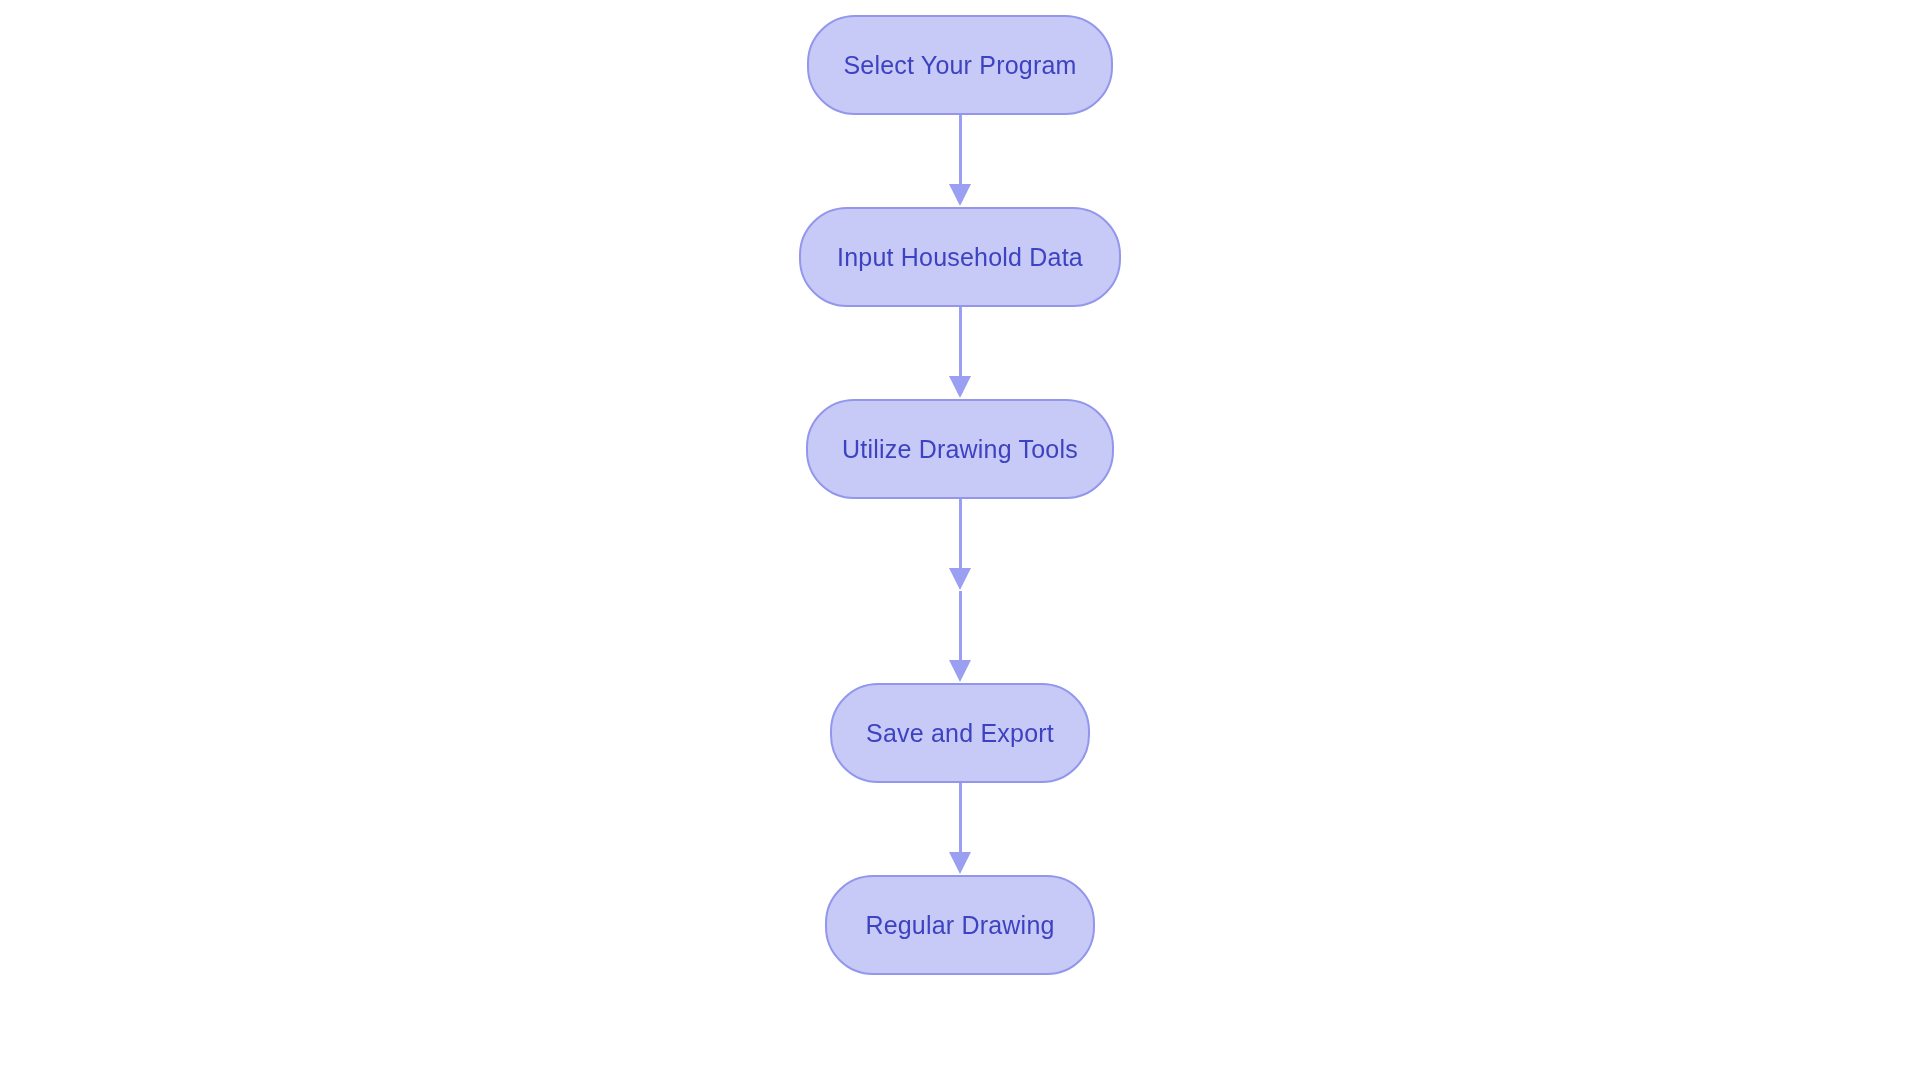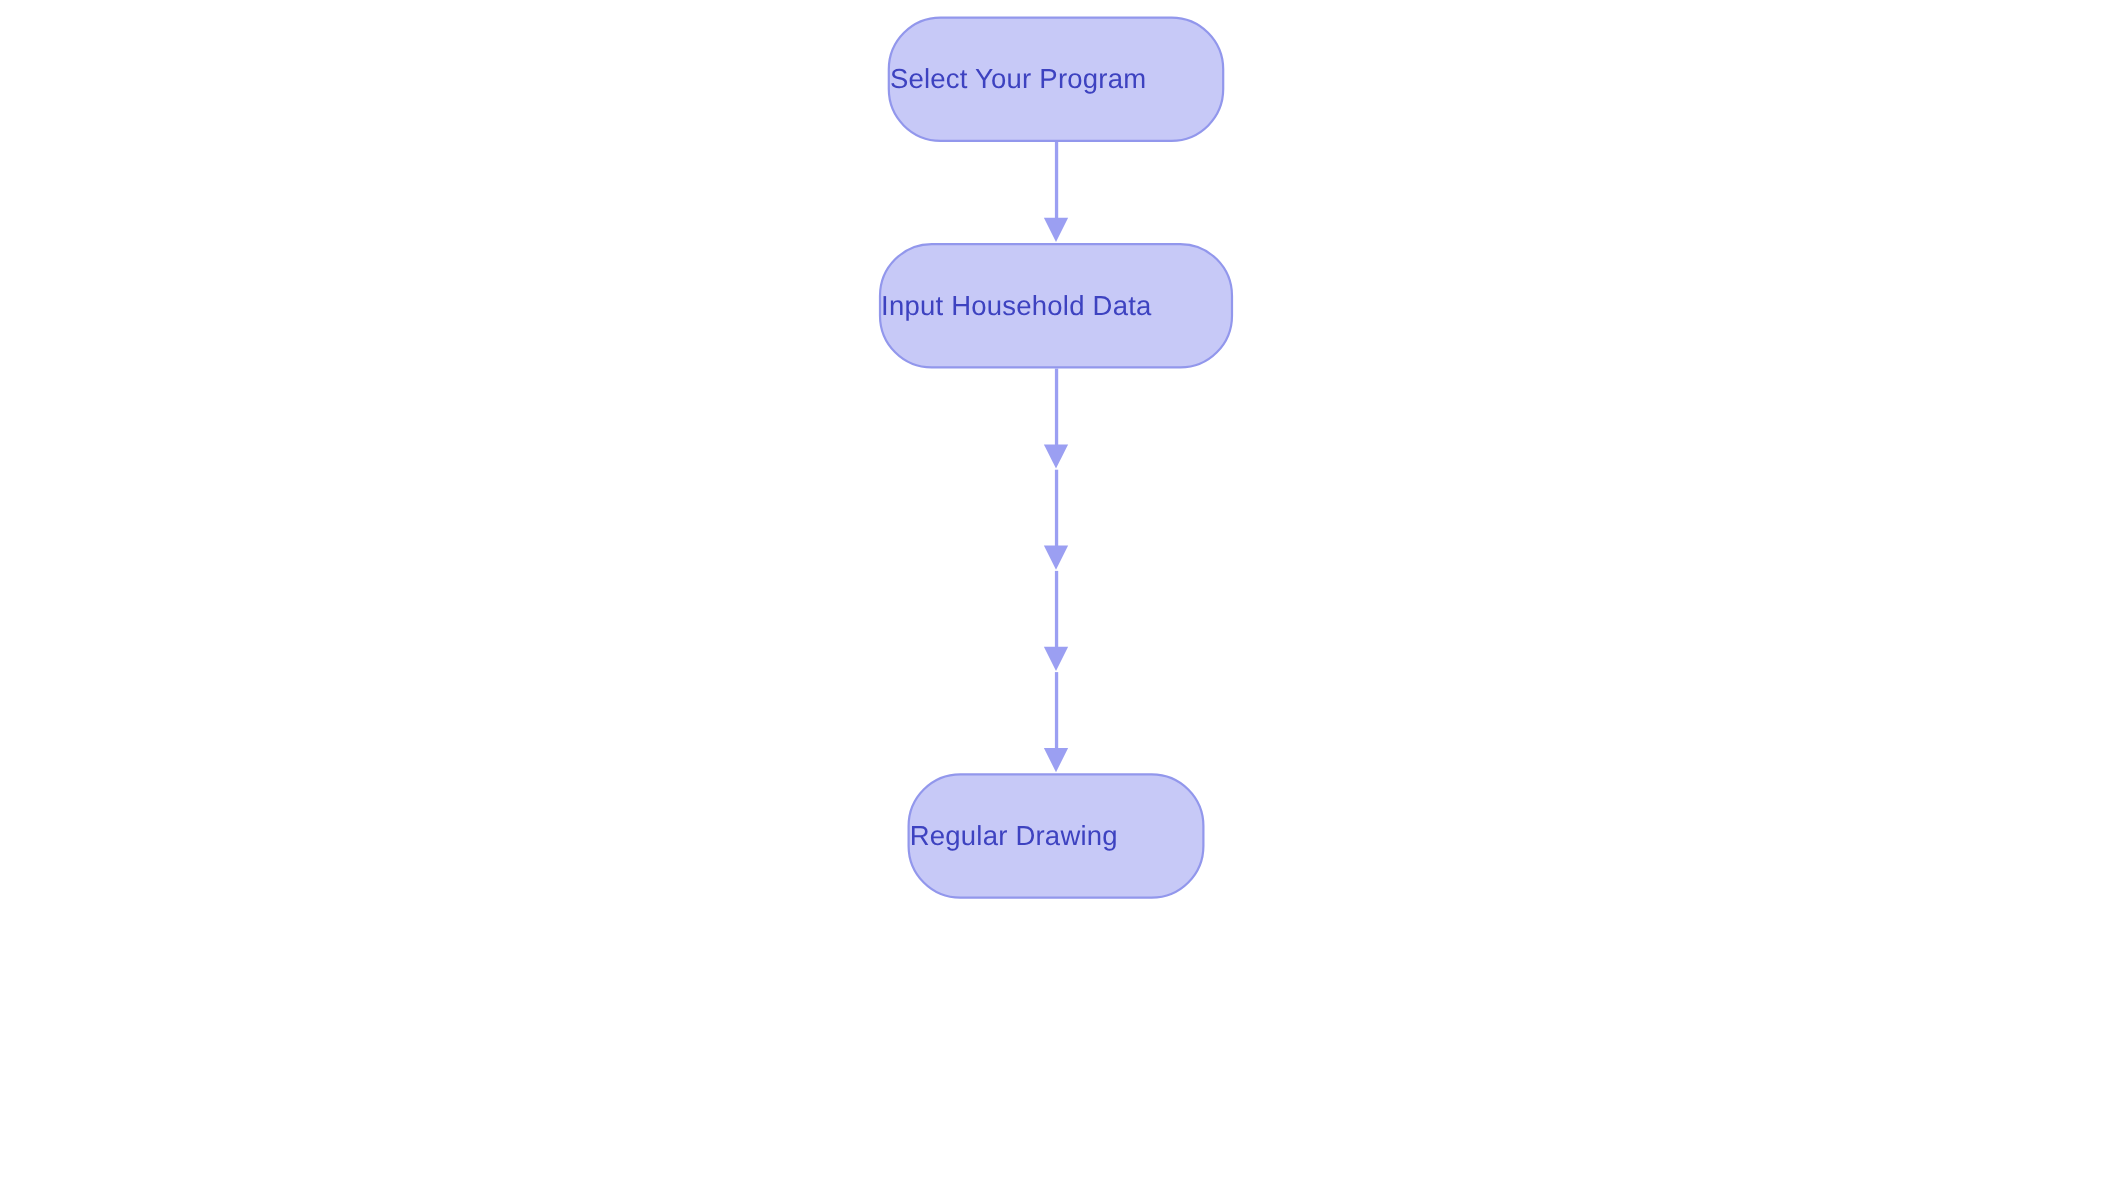--- a/index.html
+++ b/index.html
@@ -27,14 +27,14 @@
     align-items: center;
   }
   .node {
-    height: 114px;
+    height: 100px;
     box-sizing: border-box;
     background: #c7c9f7;
     border: 2px solid #9297ec;
     border-radius: 48px;
     display: flex;
     align-items: center;
-    justify-content: flex-start;
+    justify-content: center;
     flex: 0 0 auto;
   }
   .node-label {

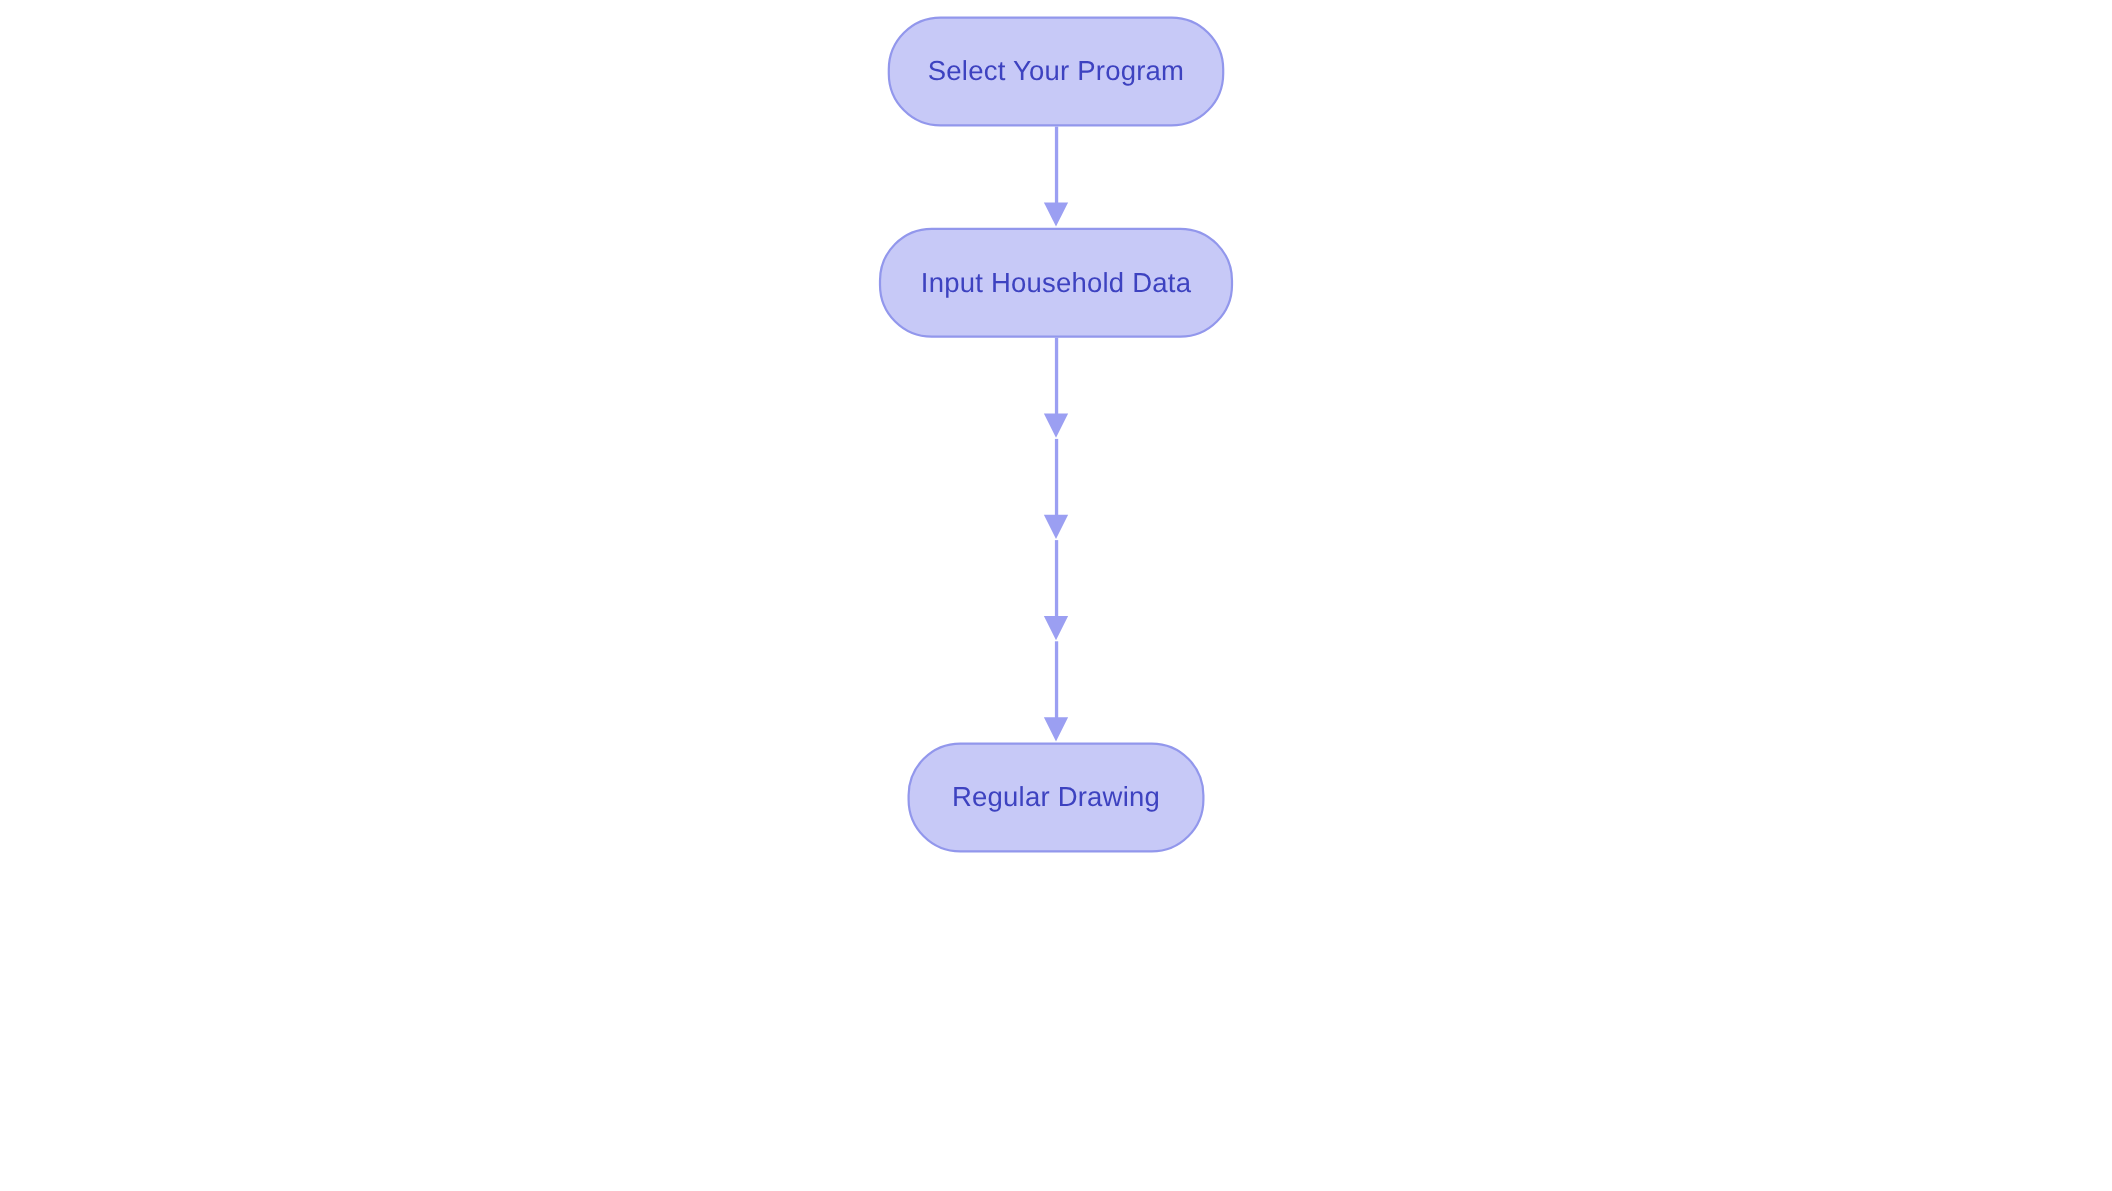--- a/index.html
+++ b/index.html
@@ -90,6 +90,9 @@
       <div class="arrow-head"></div>
     </div>
 
+    <div class="node" style="width:308px">
+      <span class="node-label">Utilize Drawing Tools</span>
+    </div>
 
     <div class="arrow">
       <div class="arrow-line"></div>

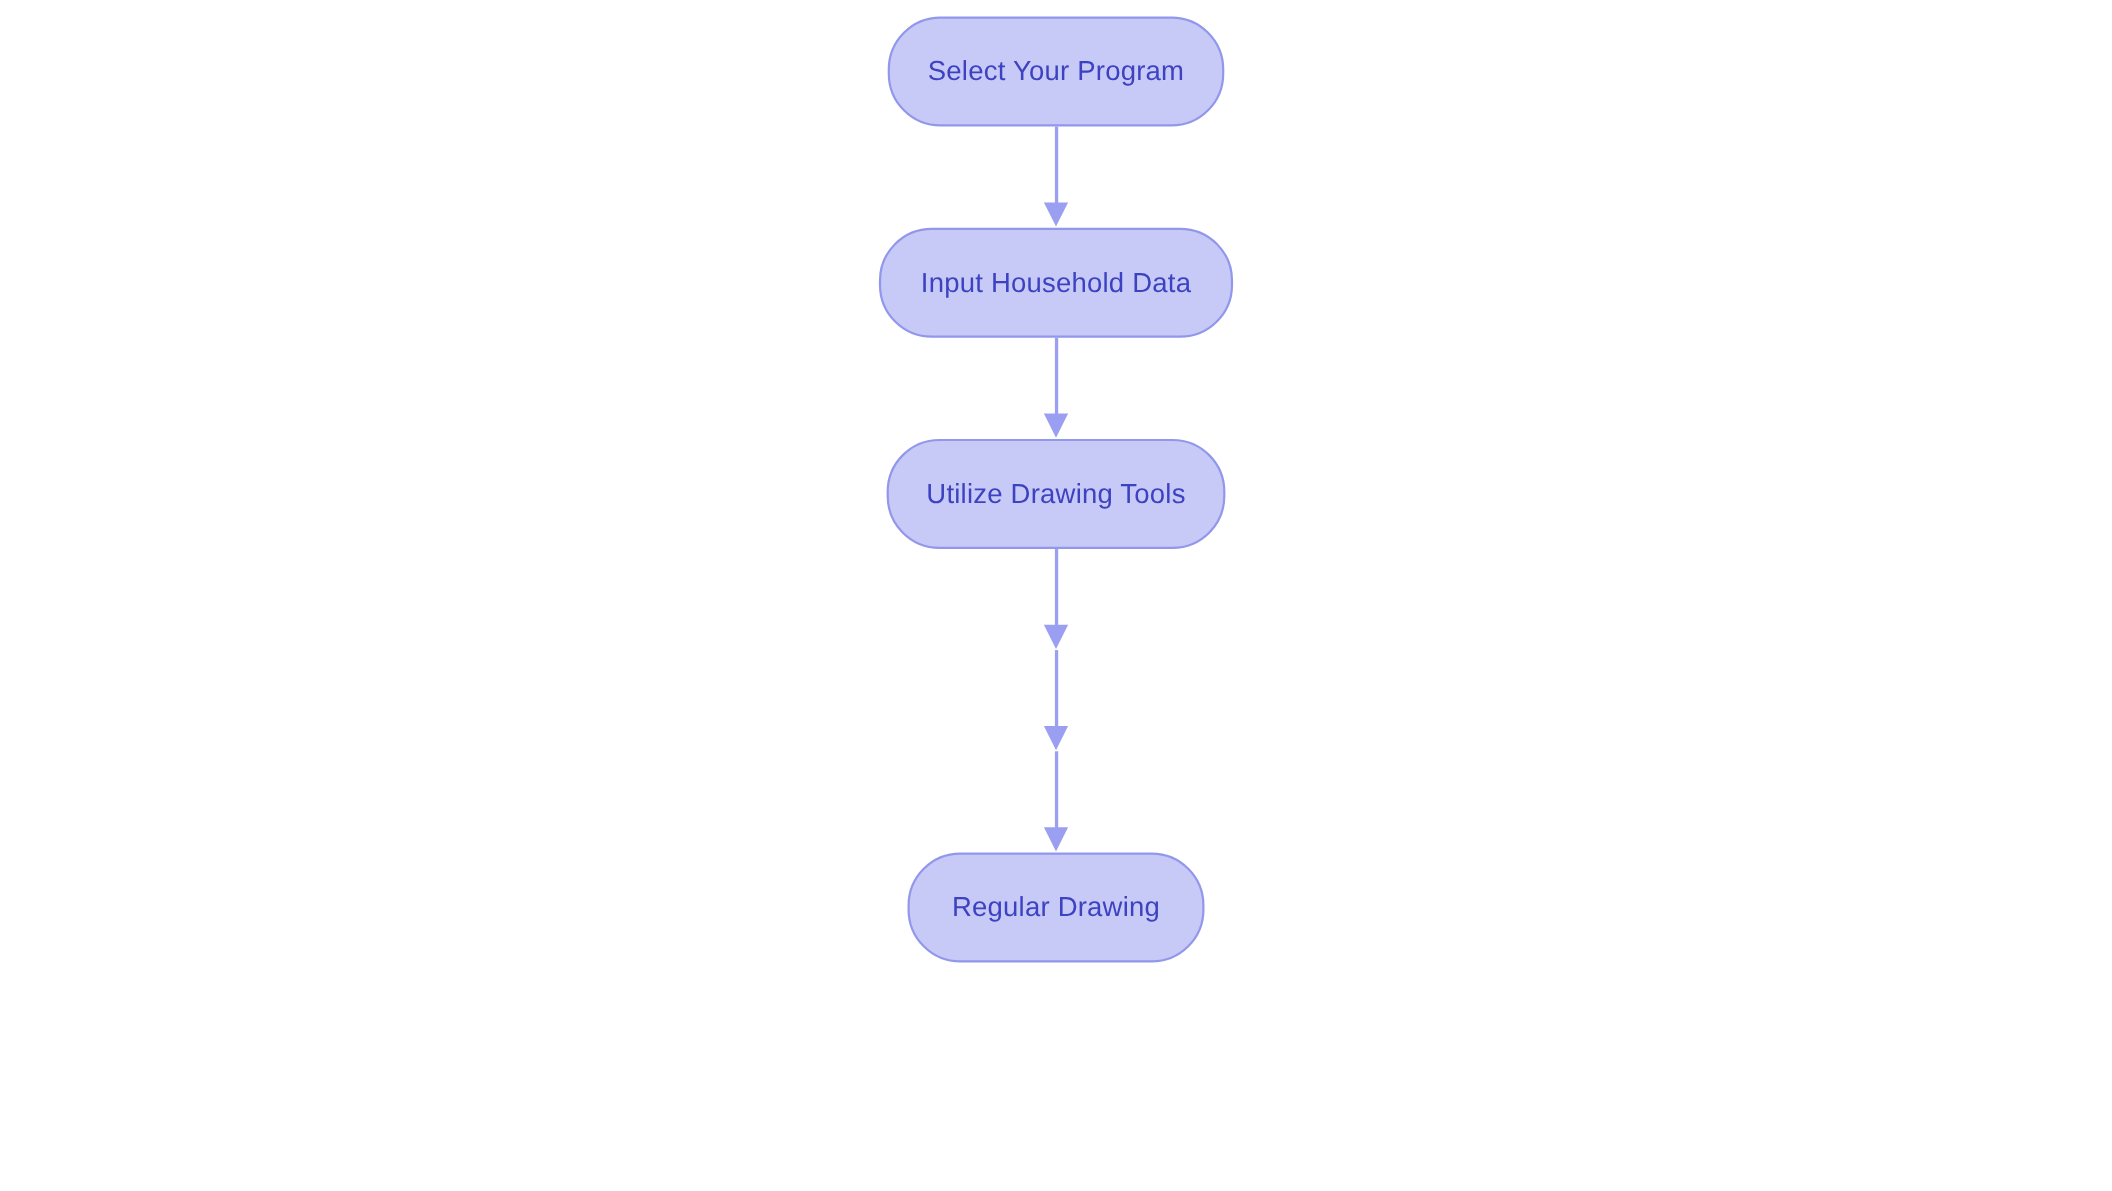--- a/index.html
+++ b/index.html
@@ -105,6 +105,9 @@
       <div class="arrow-head"></div>
     </div>
 
+    <div class="node" style="width:260px">
+      <span class="node-label">Save and Export</span>
+    </div>
 
     <div class="arrow">
       <div class="arrow-line"></div>

